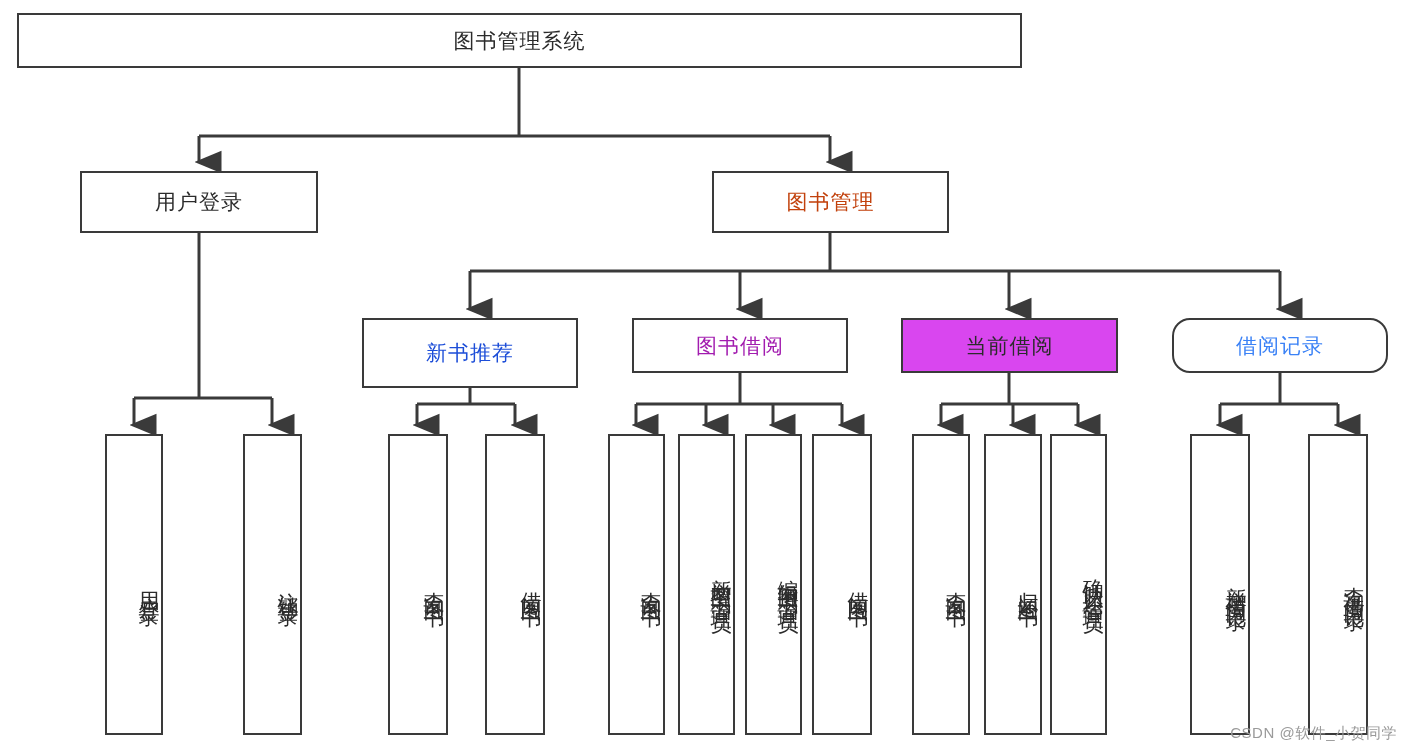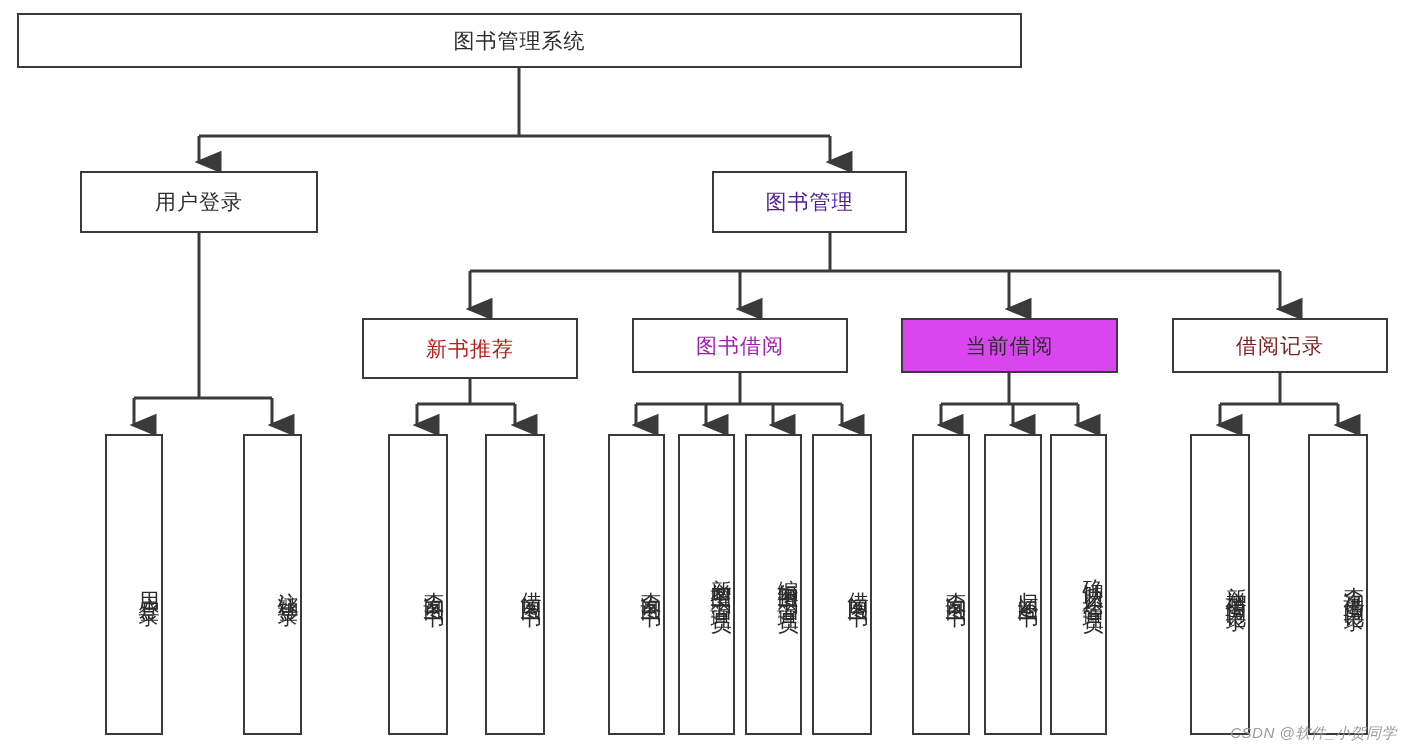--- a/index.html
+++ b/index.html
@@ -123,7 +123,7 @@
   <div class="node horiz" style="left: 80px; top: 171px; width: 238px; height: 62px; border-color: rgb(58, 58, 58); background: rgb(255, 255, 255); color: rgb(43, 43, 43);">
     <span>用户登录</span>
   </div>
-  <div class="node horiz" style="left: 712px; top: 171px; width: 195px; height: 62px; border-color: rgb(58, 58, 58); background: rgb(255, 255, 255); color: #4c1d95;">
+  <div class="node horiz" style="left: 712px; top: 171px; width: 237px; height: 62px; border-color: rgb(58, 58, 58); background: rgb(255, 255, 255); color: #c2410c;">
     <span>图书管理</span>
   </div>
 

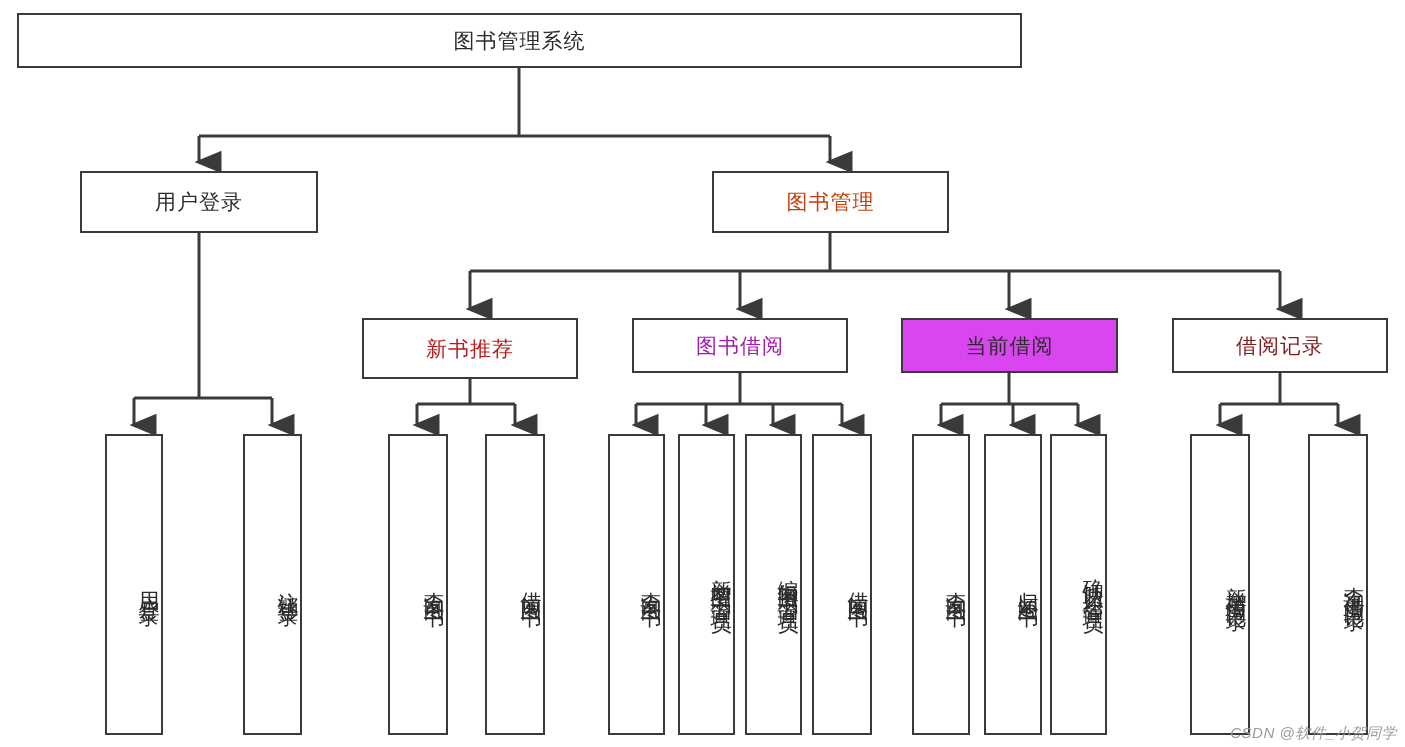--- a/index.html
+++ b/index.html
@@ -127,7 +127,7 @@
     <span>图书管理</span>
   </div>
 
-  <div class="node horiz" style="left: 362px; top: 318px; width: 216px; height: 61px; border-color: rgb(58, 58, 58); background: rgb(255, 255, 255); color: #b91c1c;">
+  <div class="node horiz" style="left: 362px; top: 318px; width: 216px; height: 70px; border-color: rgb(58, 58, 58); background: rgb(255, 255, 255); color: #1d4ed8;">
     <span>新书推荐</span>
   </div>
   <div class="node horiz" style="left: 632px; top: 318px; width: 216px; height: 55px; border-color: rgb(58, 58, 58); background: rgb(255, 255, 255); color: #a21caf;">

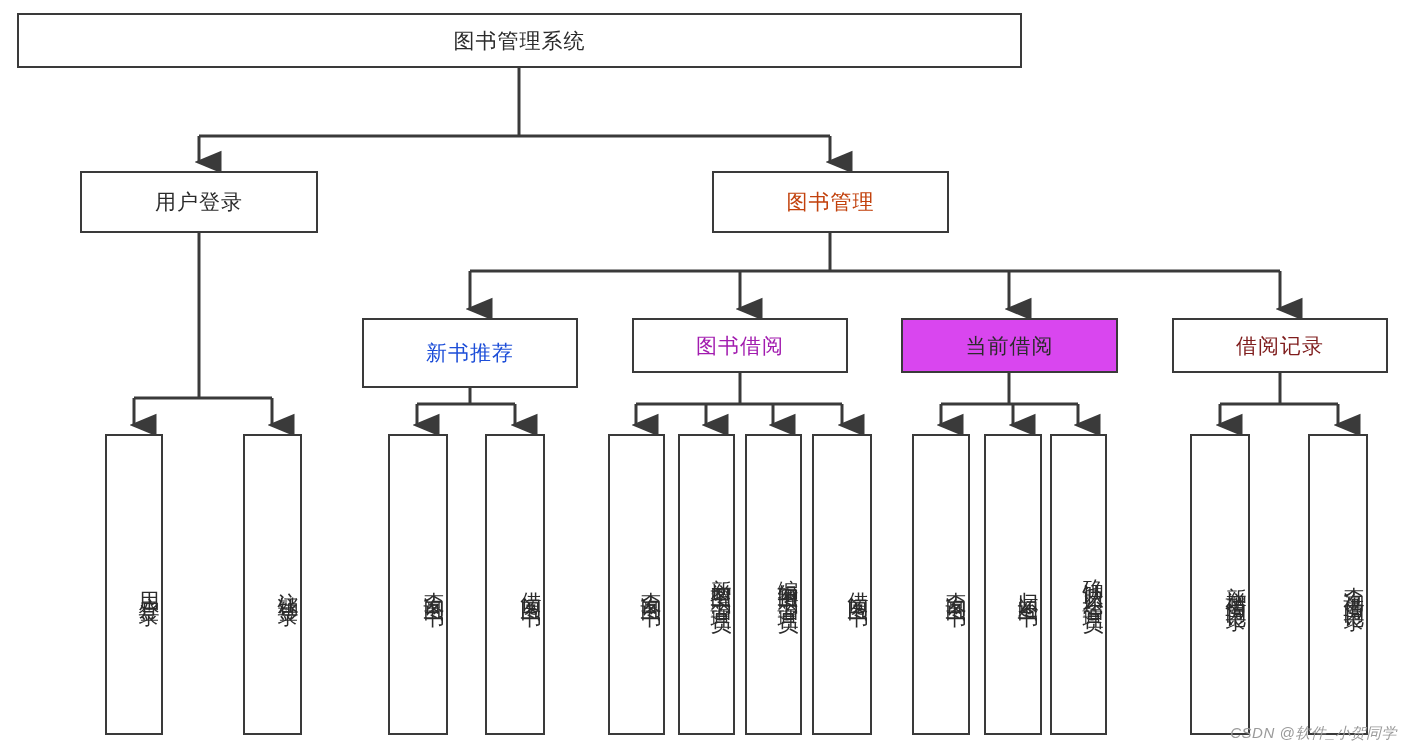--- a/index.html
+++ b/index.html
@@ -136,7 +136,7 @@
   <div class="node horiz" style="left: 901px; top: 318px; width: 217px; height: 55px; border-color: rgb(58, 58, 58); background: #d946ef; color: rgb(43, 43, 43);">
     <span>当前借阅</span>
   </div>
-  <div class="node horiz" style="left: 1172px; top: 318px; width: 216px; height: 55px; border-color: rgb(58, 58, 58); background: rgb(255, 255, 255); color: #7f1d1d;">
+  <div class="node horiz" style="left: 1172px; top: 318px; width: 216px; height: 55px; border-color: rgb(58, 58, 58); background: rgb(255, 255, 255); color: #3b82f6; border-radius: 18px;">
     <span>借阅记录</span>
   </div>
 

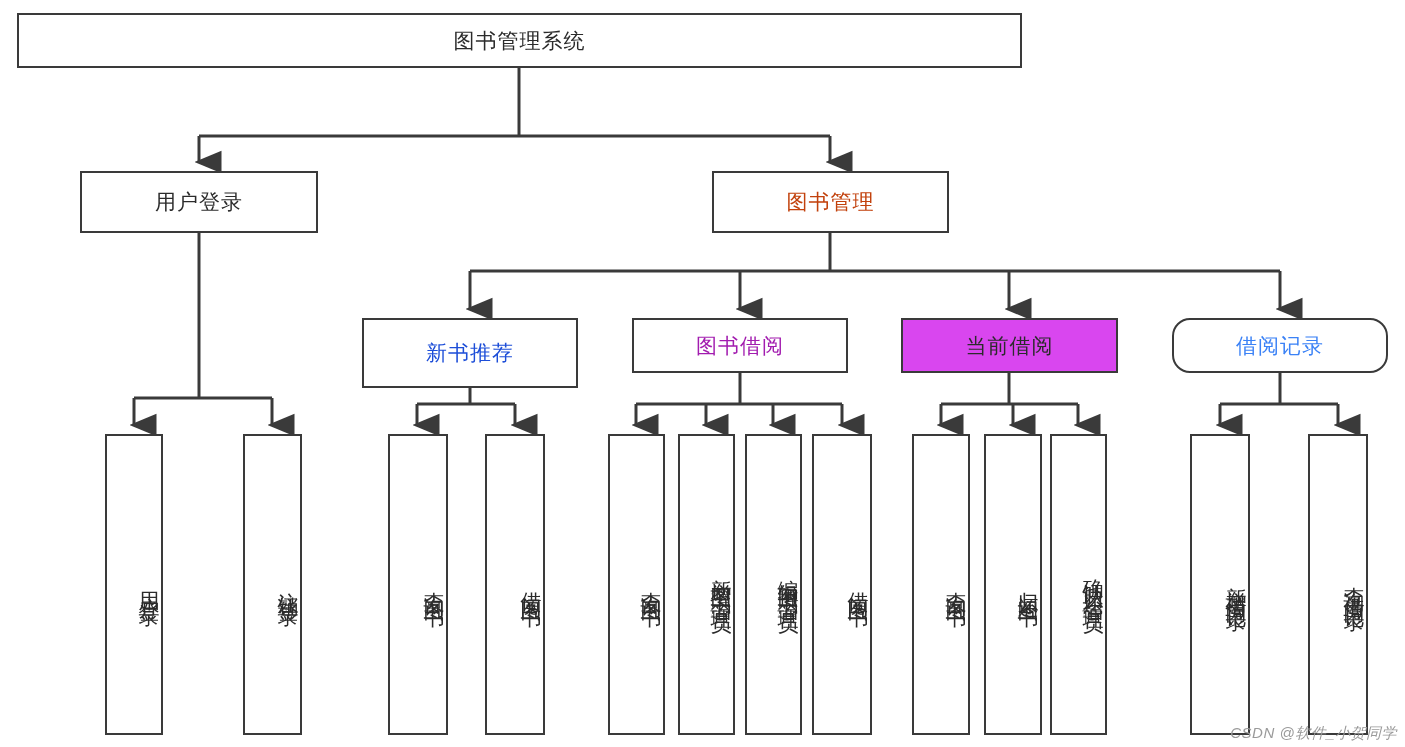--- a/index.html
+++ b/index.html
@@ -180,7 +180,7 @@
     <span class="vtext">查询借阅记录</span>
   </div>
 
-  <div id="watermark" style="color: rgb(154, 154, 154); font-style: italic;">CSDN @软件_小贺同学</div>
+  <div id="watermark" style="color: rgb(154, 154, 154);">CSDN @软件_小贺同学</div>
 </div>
 
 </body></html>

